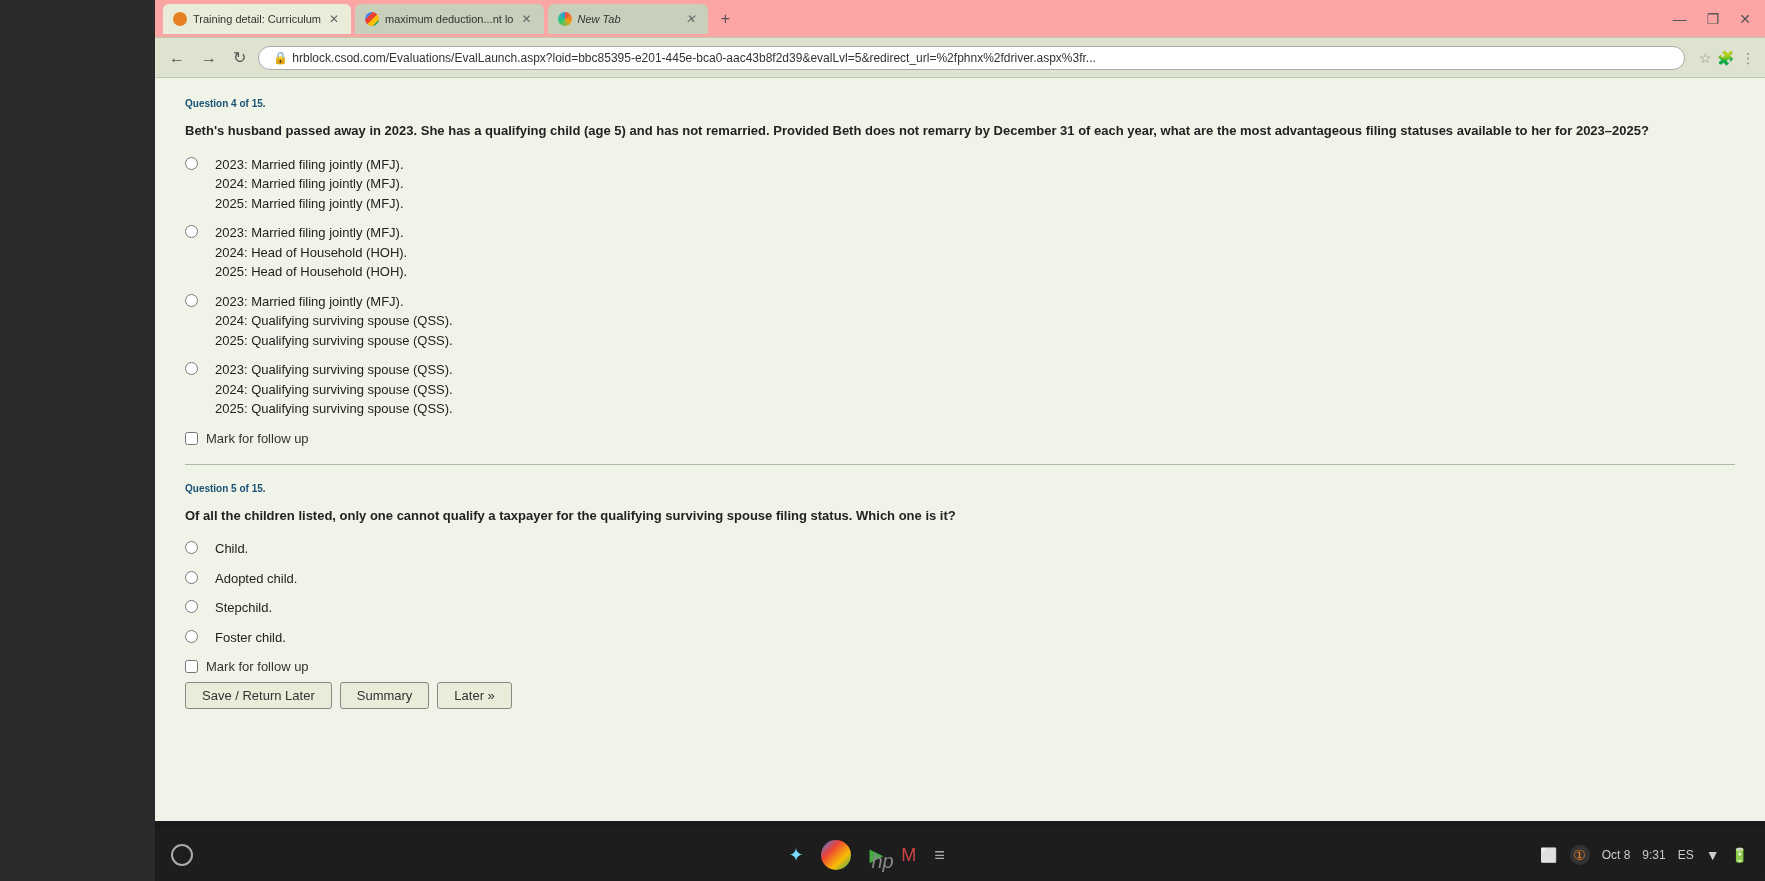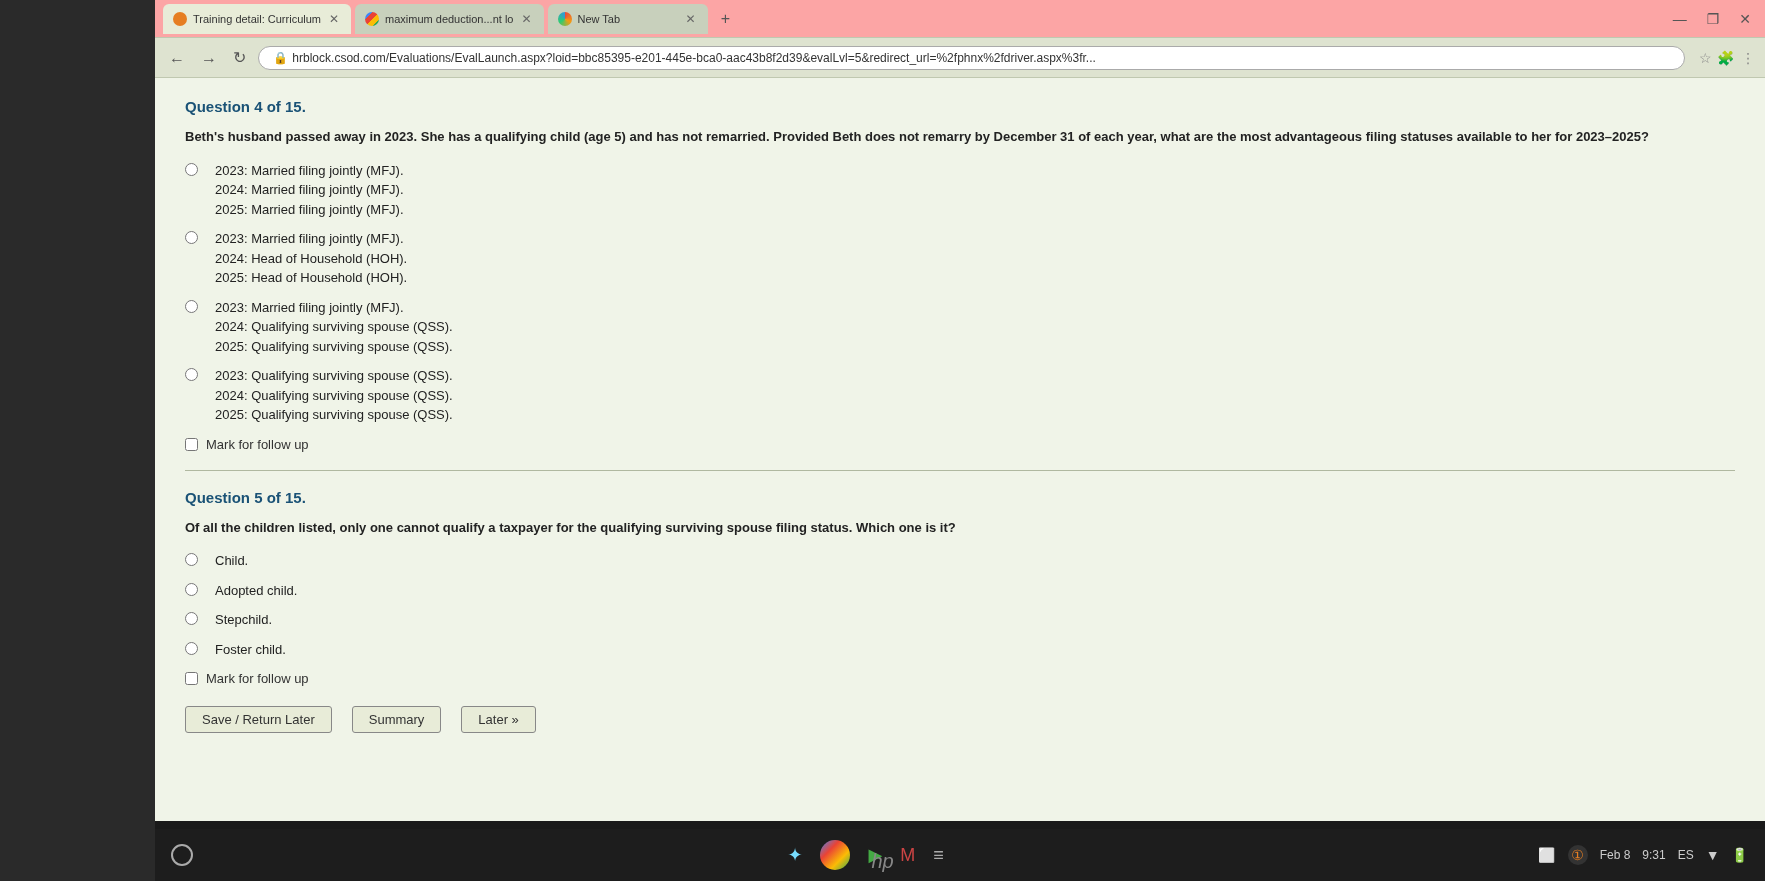--- a/index.html
+++ b/index.html
@@ -300,7 +300,7 @@
 
     .tab-training { background: #e8ecd8; }
     .tab-google { background: #c8d0bc; }
-    .tab-newtab { background: #c8d0bc; }
+    .tab-newtab { background: #c8d0bc; font-style: italic; }
 
     .address-lock {
       color: #888;

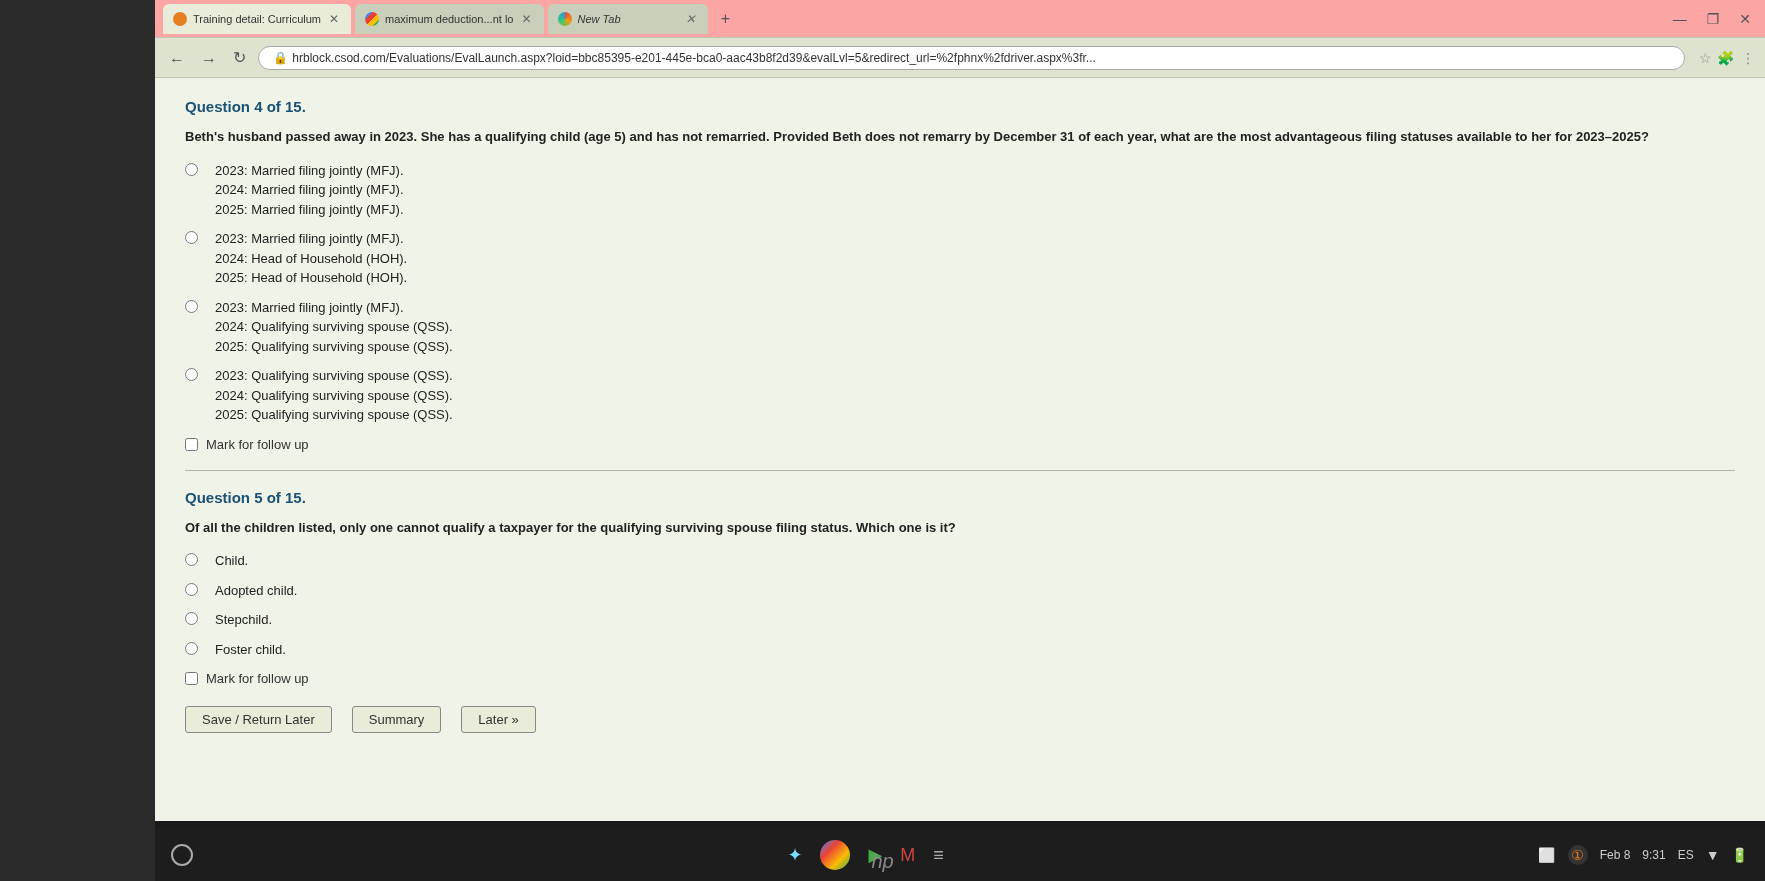--- a/index.html
+++ b/index.html
@@ -152,7 +152,7 @@
 
     .question-header {
       color: #1a5276;
-      font-size: 15px;
+      font-size: 10px;
       font-weight: bold;
       margin-bottom: 12px;
     }

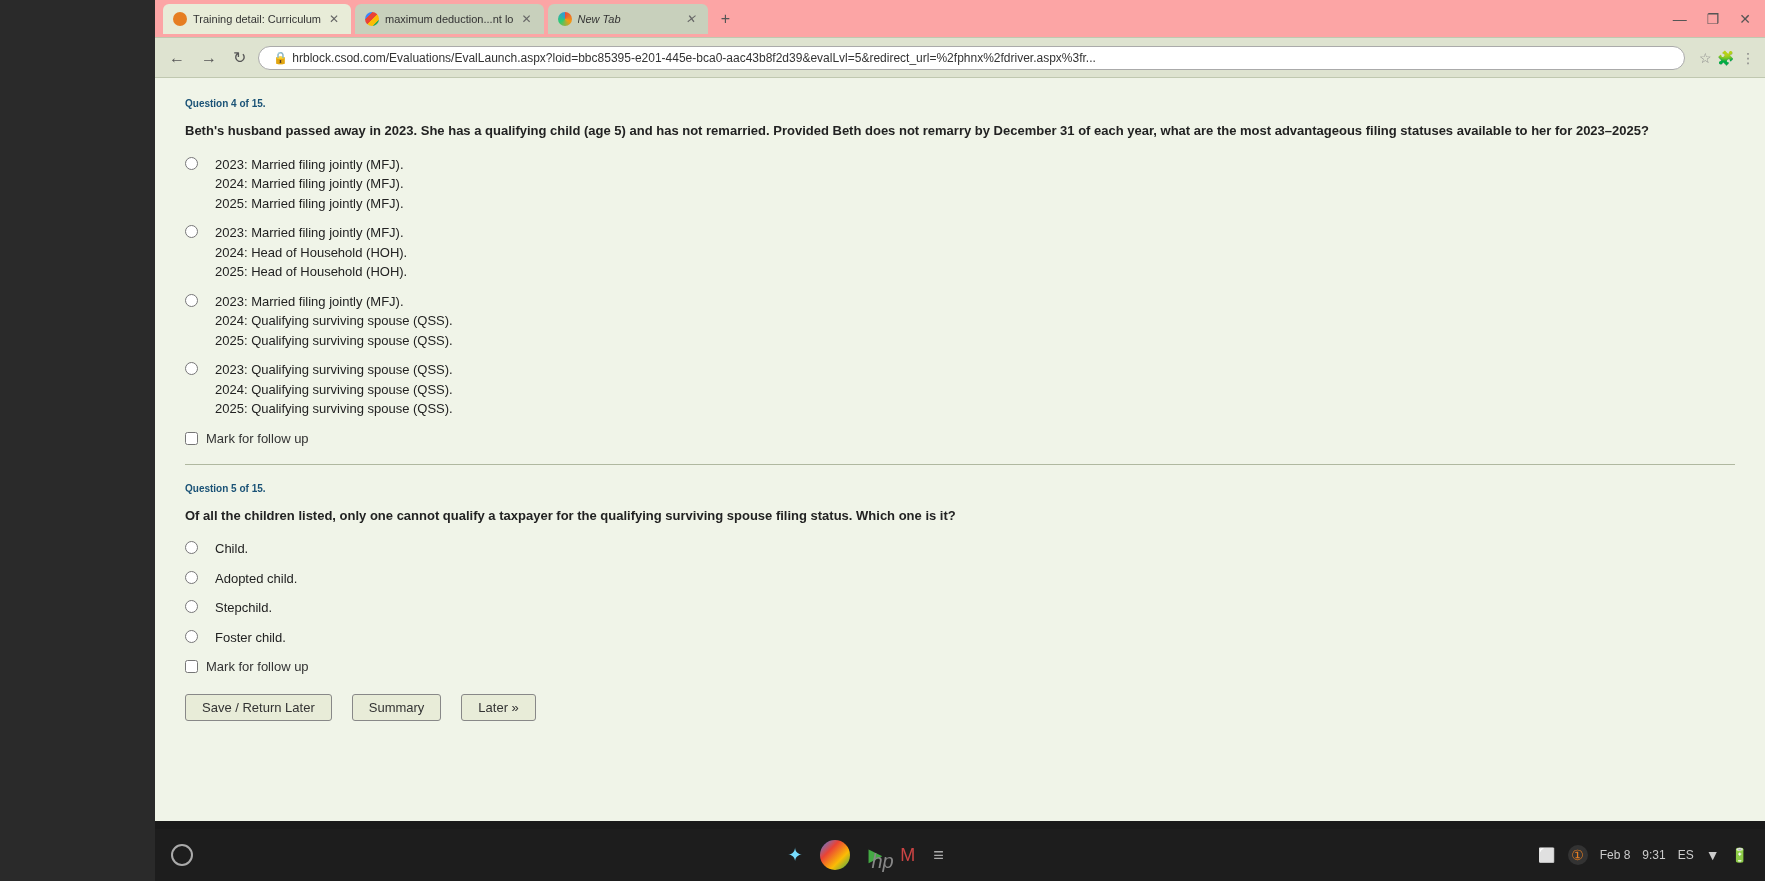--- a/index.html
+++ b/index.html
@@ -204,8 +204,8 @@
 
     .action-buttons {
       display: flex;
-      gap: 20px;
-      margin-top: 20px;
+      gap: 8px;
+      margin-top: 8px;
     }
 
     .action-btn {

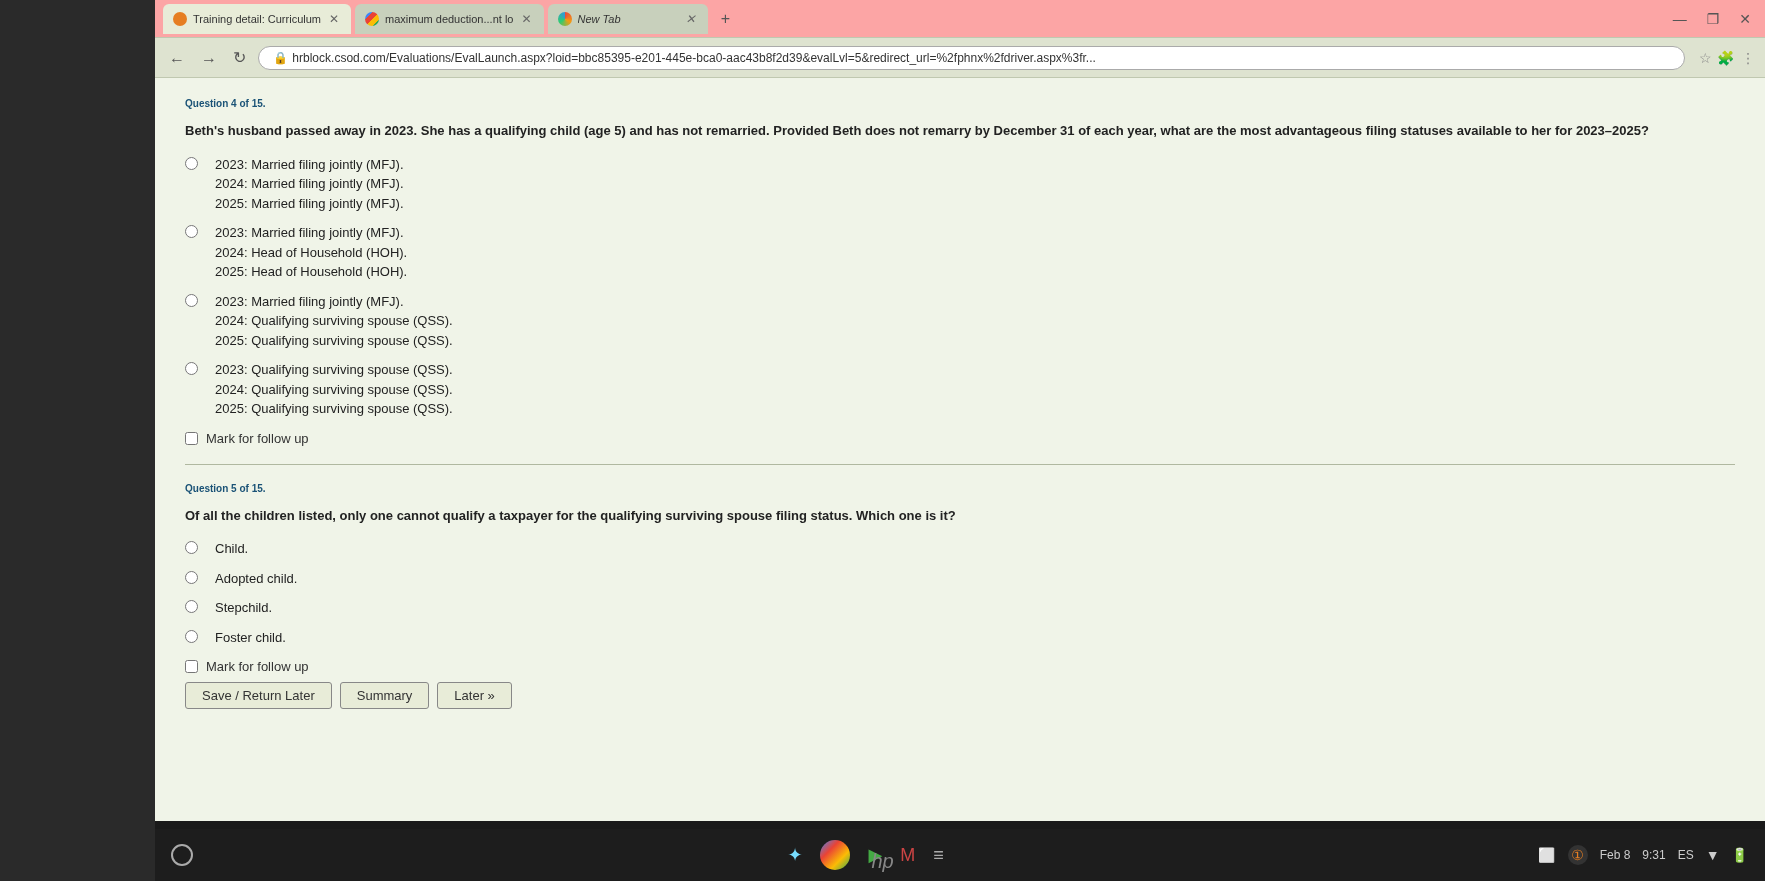--- a/index.html
+++ b/index.html
@@ -468,7 +468,7 @@
   <div class="taskbar-right">
     <span style="color:#aaa; font-size:14px;">⬜</span>
     <span style="color:#e67e22; font-size:14px; background:#333; border-radius:50%; width:20px; height:20px; display:inline-flex; align-items:center; justify-content:center;">①</span>
-    <span class="taskbar-text">Feb 8</span>
+    <span class="taskbar-text">Oct 8</span>
     <span class="taskbar-text">9:31</span>
     <span class="taskbar-text">ES</span>
     <span style="color:#ccc; font-size:14px;">▼</span>

